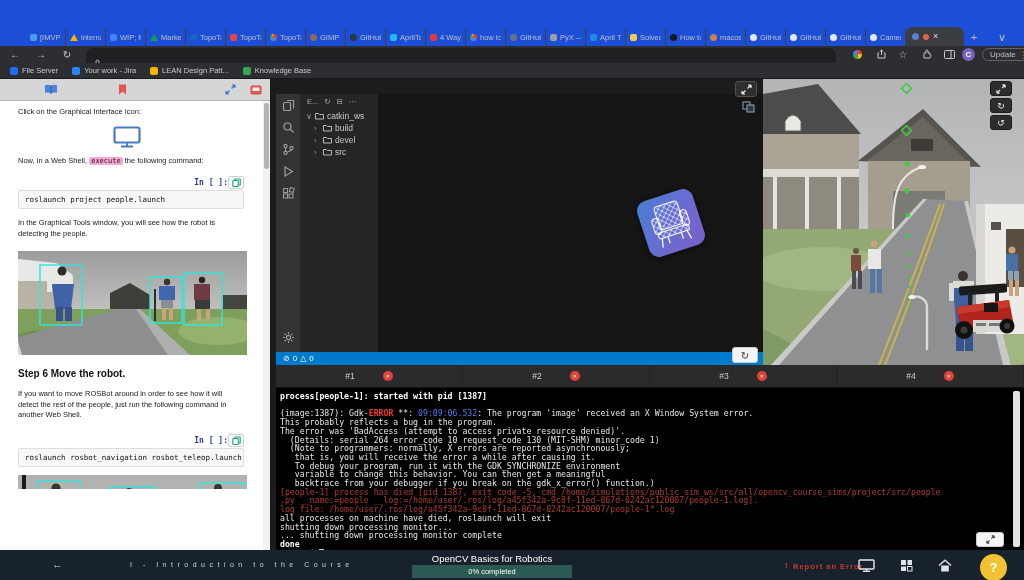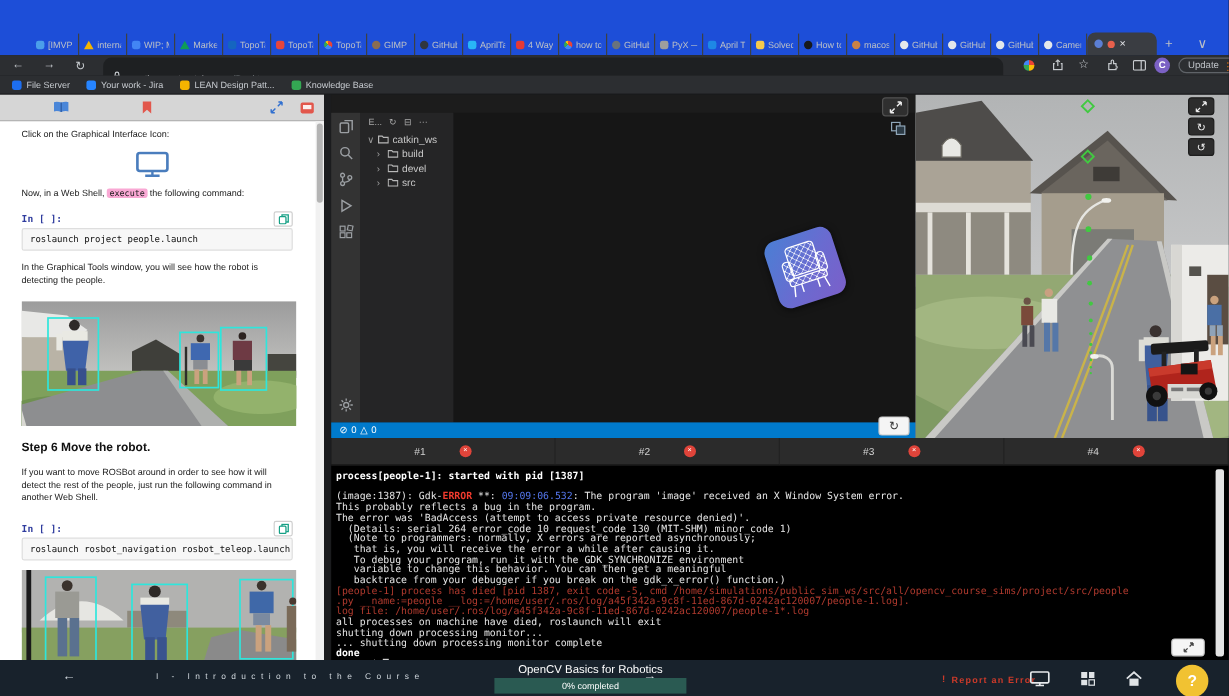--- a/index.html
+++ b/index.html
@@ -274,7 +274,7 @@
           <rect x="2.5" y="2.5" width="7" height="3.5" fill="#fff" opacity="0.9"></rect>
         </svg>
     </div>
-    <div class="abs" style="left:0;top:22px;width:262px;height:449px;overflow:hidden">
+    <div class="abs" style="left:0;top:22px;width:262px;height:388px;overflow:hidden">
       <p class="nb-text" style="margin-top:6px">Click on the Graphical Interface Icon:</p>
       <svg style="margin:8px 0 0 113px" width="28" height="22" viewBox="0 0 28 22">
           <rect x="1.5" y="1.5" width="25" height="15" rx="2" stroke="#4a7dbd" stroke-width="2.2" fill="none"></rect>

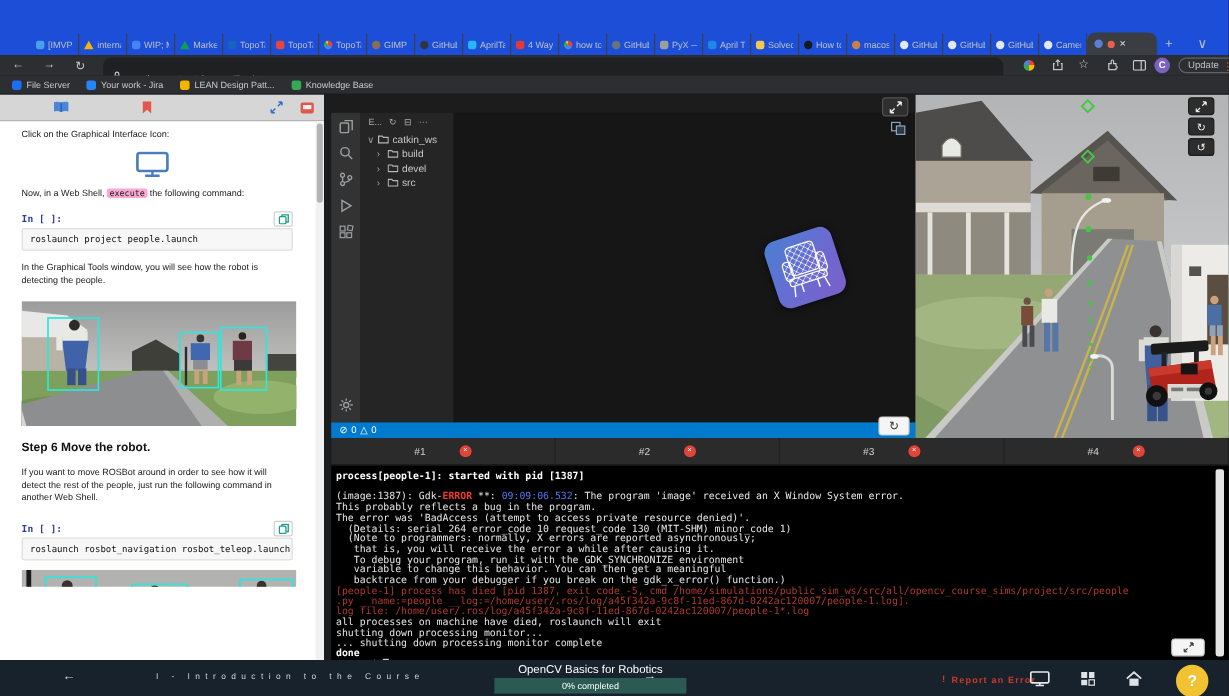--- a/index.html
+++ b/index.html
@@ -37,7 +37,7 @@
 .nb-header{background:#d6d6d6;border-bottom:1px solid #b5b5b5}
 .nb-text{font-size:7.5px;line-height:10.5px;color:#1a1a1a;margin:0 18px}
 .nb-h2{font-size:10px;font-weight:bold;margin:13px 18px 0;color:#111}
-.inrow{display:flex;justify-content:space-between;align-items:center;margin:0 18px}
+.inrow{display:flex;justify-content:flex-end;align-items:center;margin:0 18px}
 .inlabel{font-family:"DejaVu Sans Mono",monospace;font-size:8px;font-weight:bold;color:#2f3c9e}
 .copybtn{width:16px;height:13px;border:1px solid #cfcfcf;border-radius:2px;background:#fff;display:flex;align-items:center;justify-content:center}
 .codeblock{font-family:"DejaVu Sans Mono",monospace;font-size:7.5px;color:#111;background:#f7f7f7;border:1px solid #dedede;border-radius:2px;margin:1px 18px 0;padding:4px 6px;white-space:pre}

